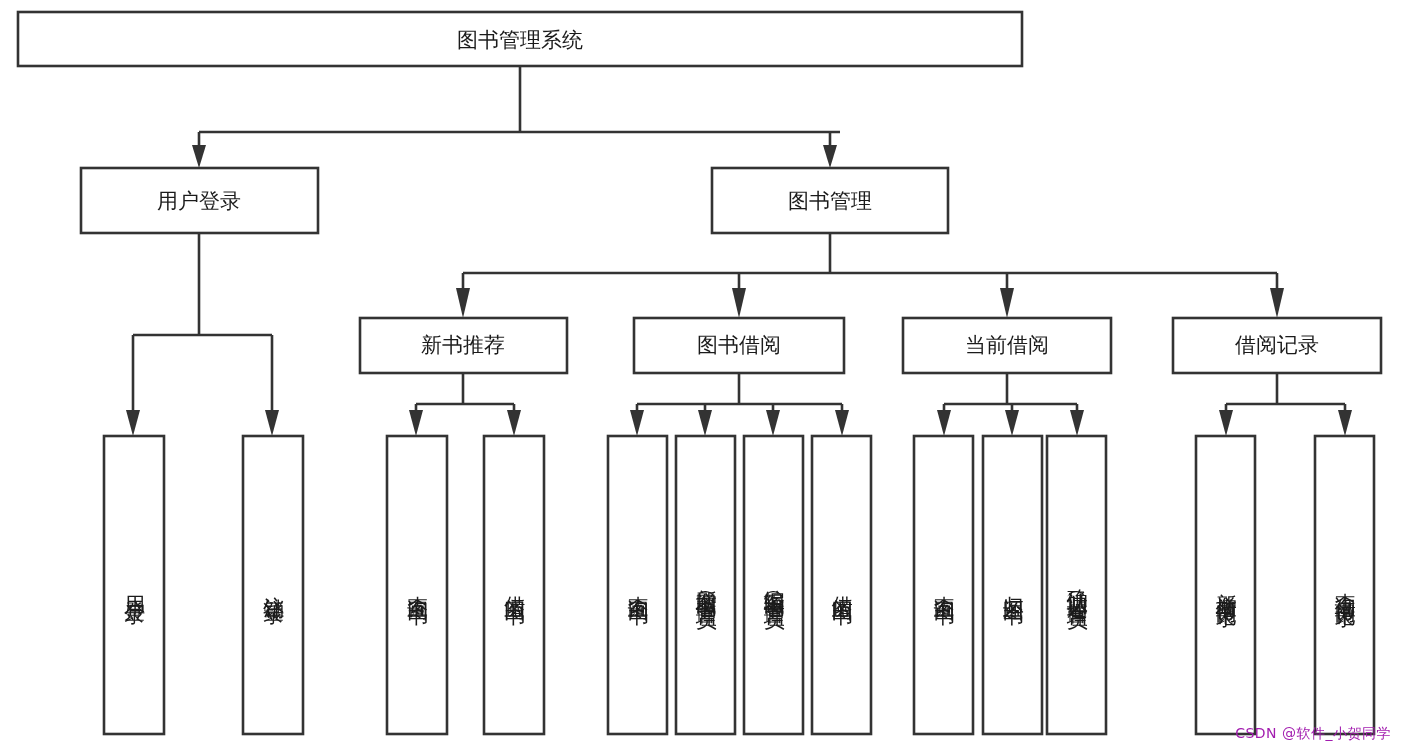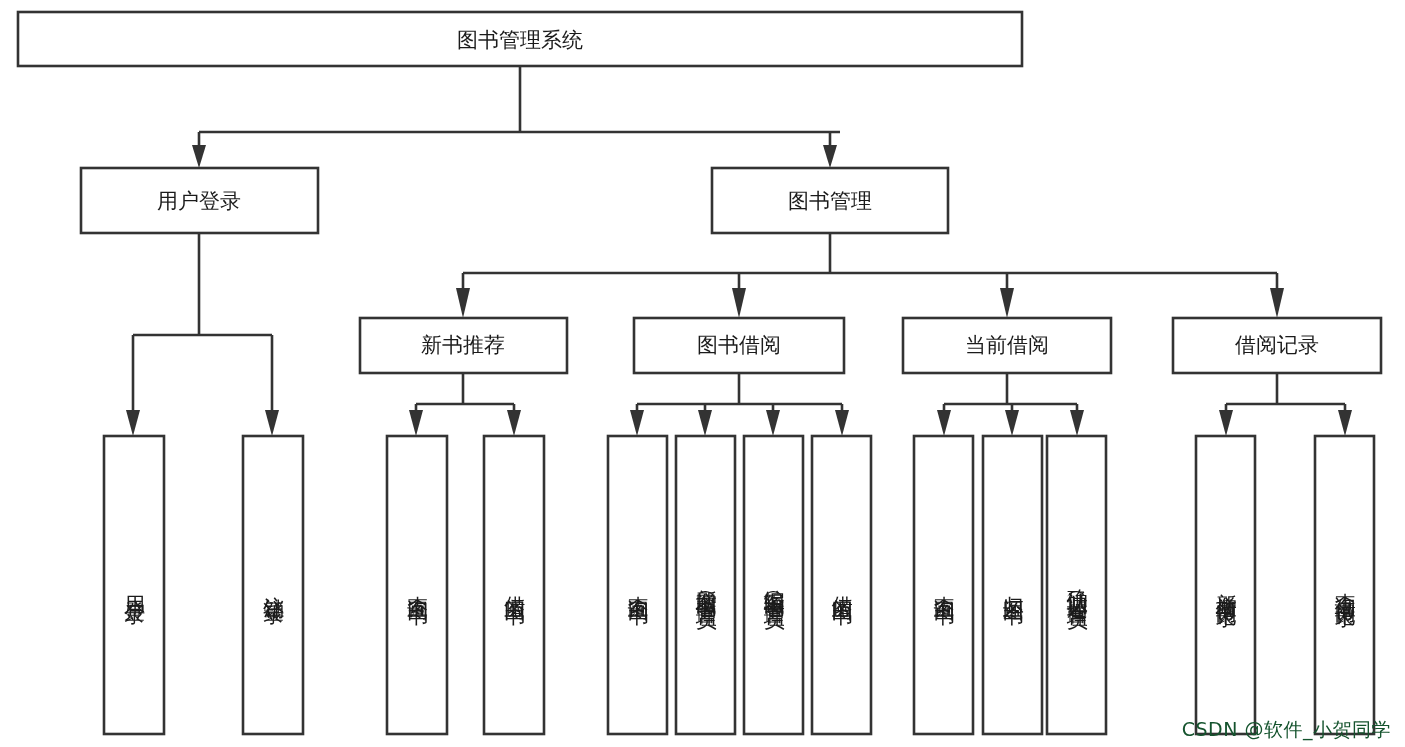--- a/index.html
+++ b/index.html
@@ -69,8 +69,8 @@
     right: 14px;
     bottom: 4px;
     font-family: "DejaVu Sans", "Liberation Sans", sans-serif;
-    font-size: 19px;
-    color: #14532d;
+    font-size: 14px;
+    color: #a21caf;
     letter-spacing: 0.5px;
     user-select: none;
   }

